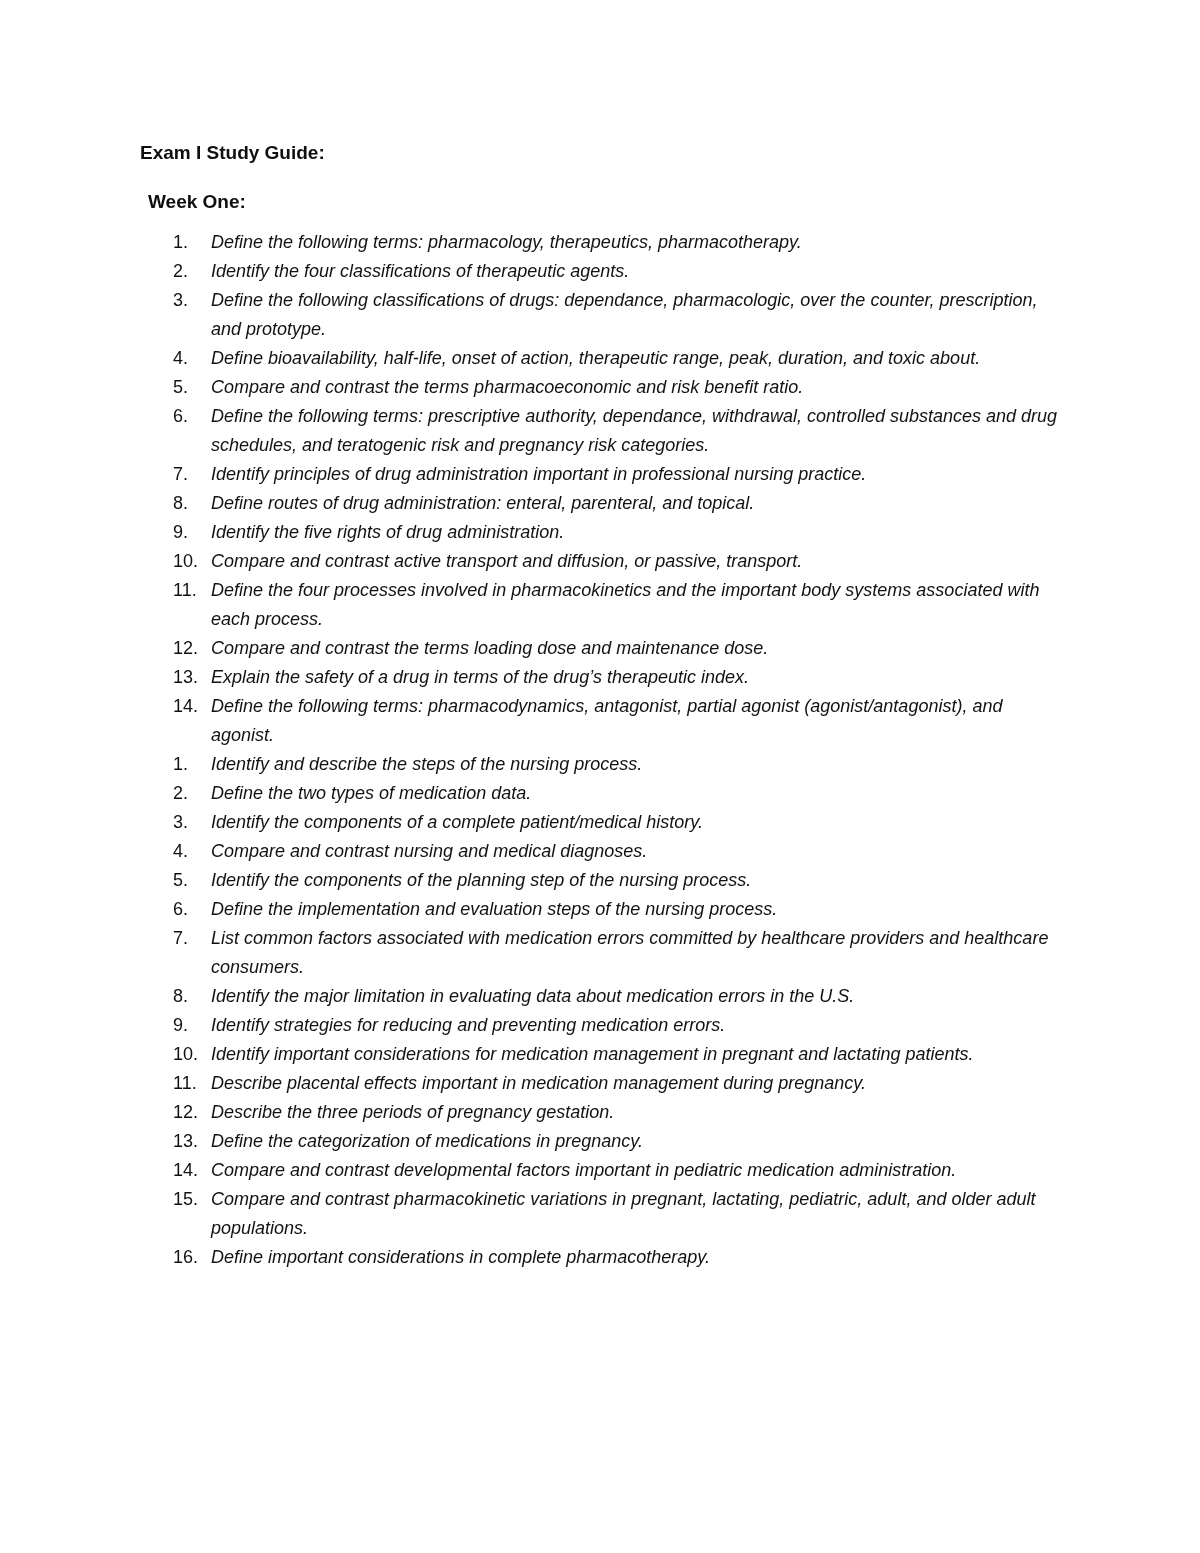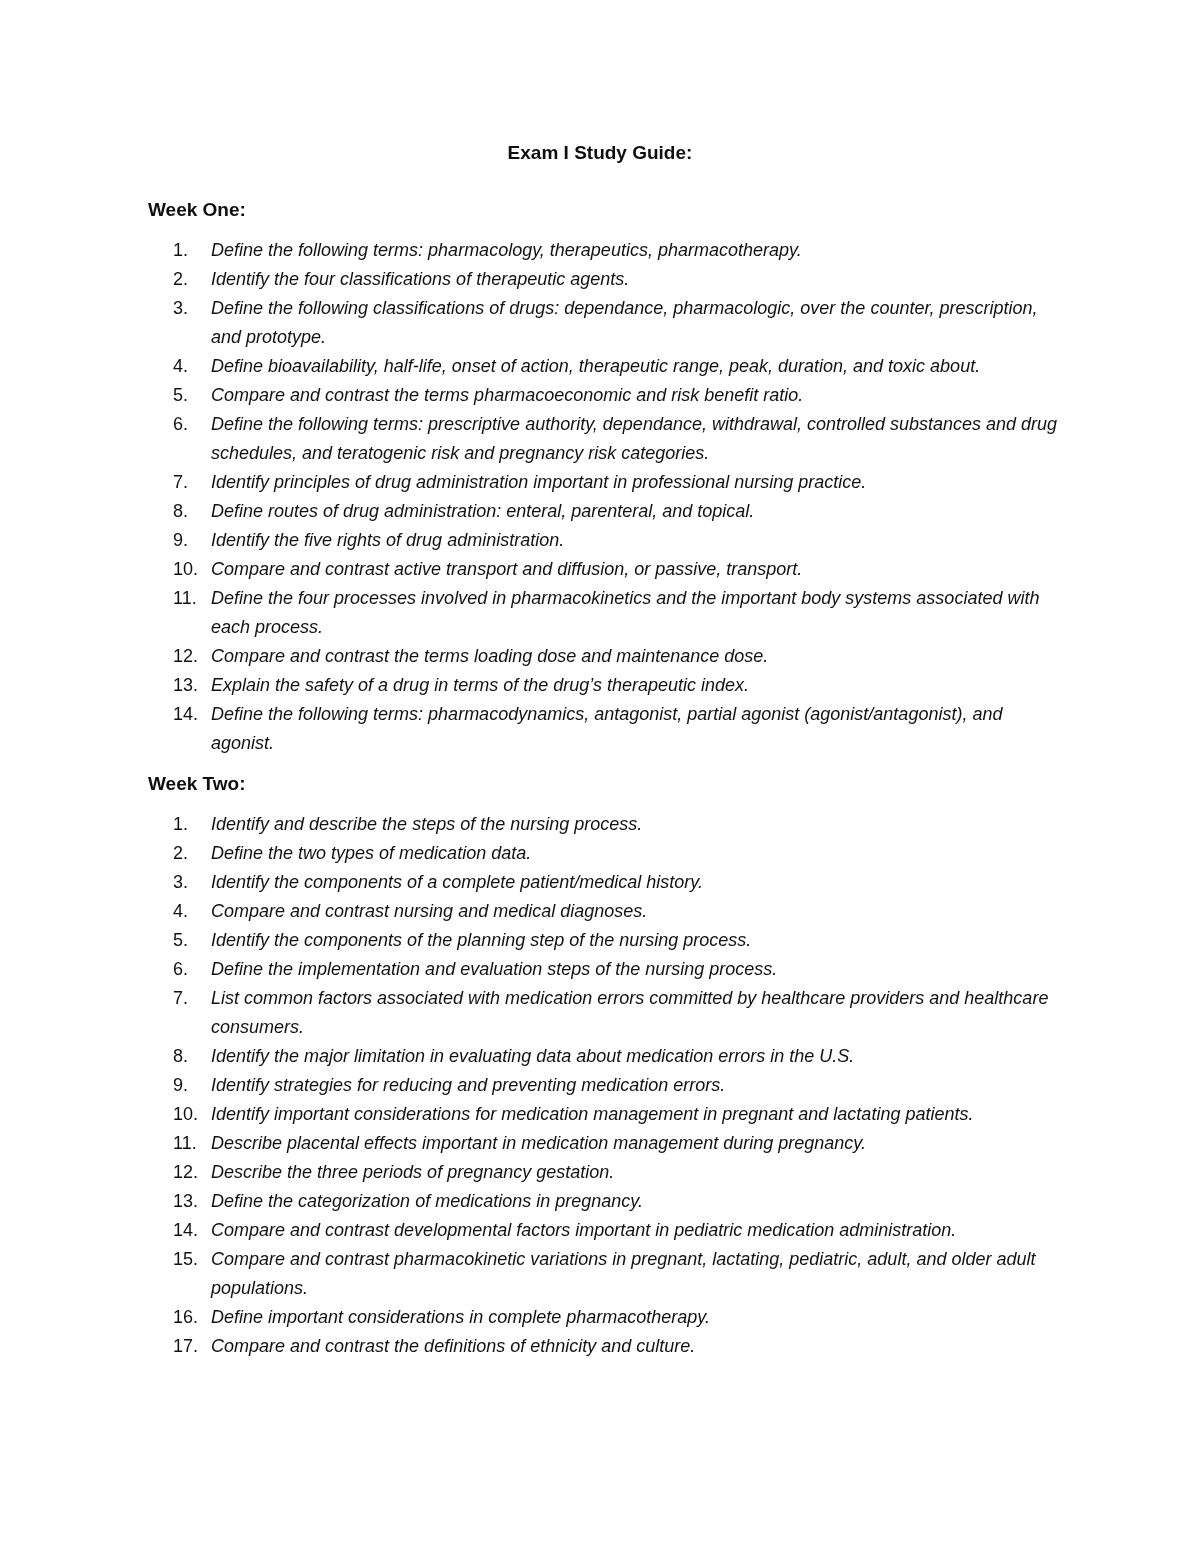--- a/index.html
+++ b/index.html
@@ -28,8 +28,7 @@
     color: #0f0f0f;
   }
   .doc-title {
-    margin-bottom: 28px;
-    text-align: center;
+    margin-bottom: 20px;
   }
   .week-heading {
     margin: 11px 0 12px 8px;

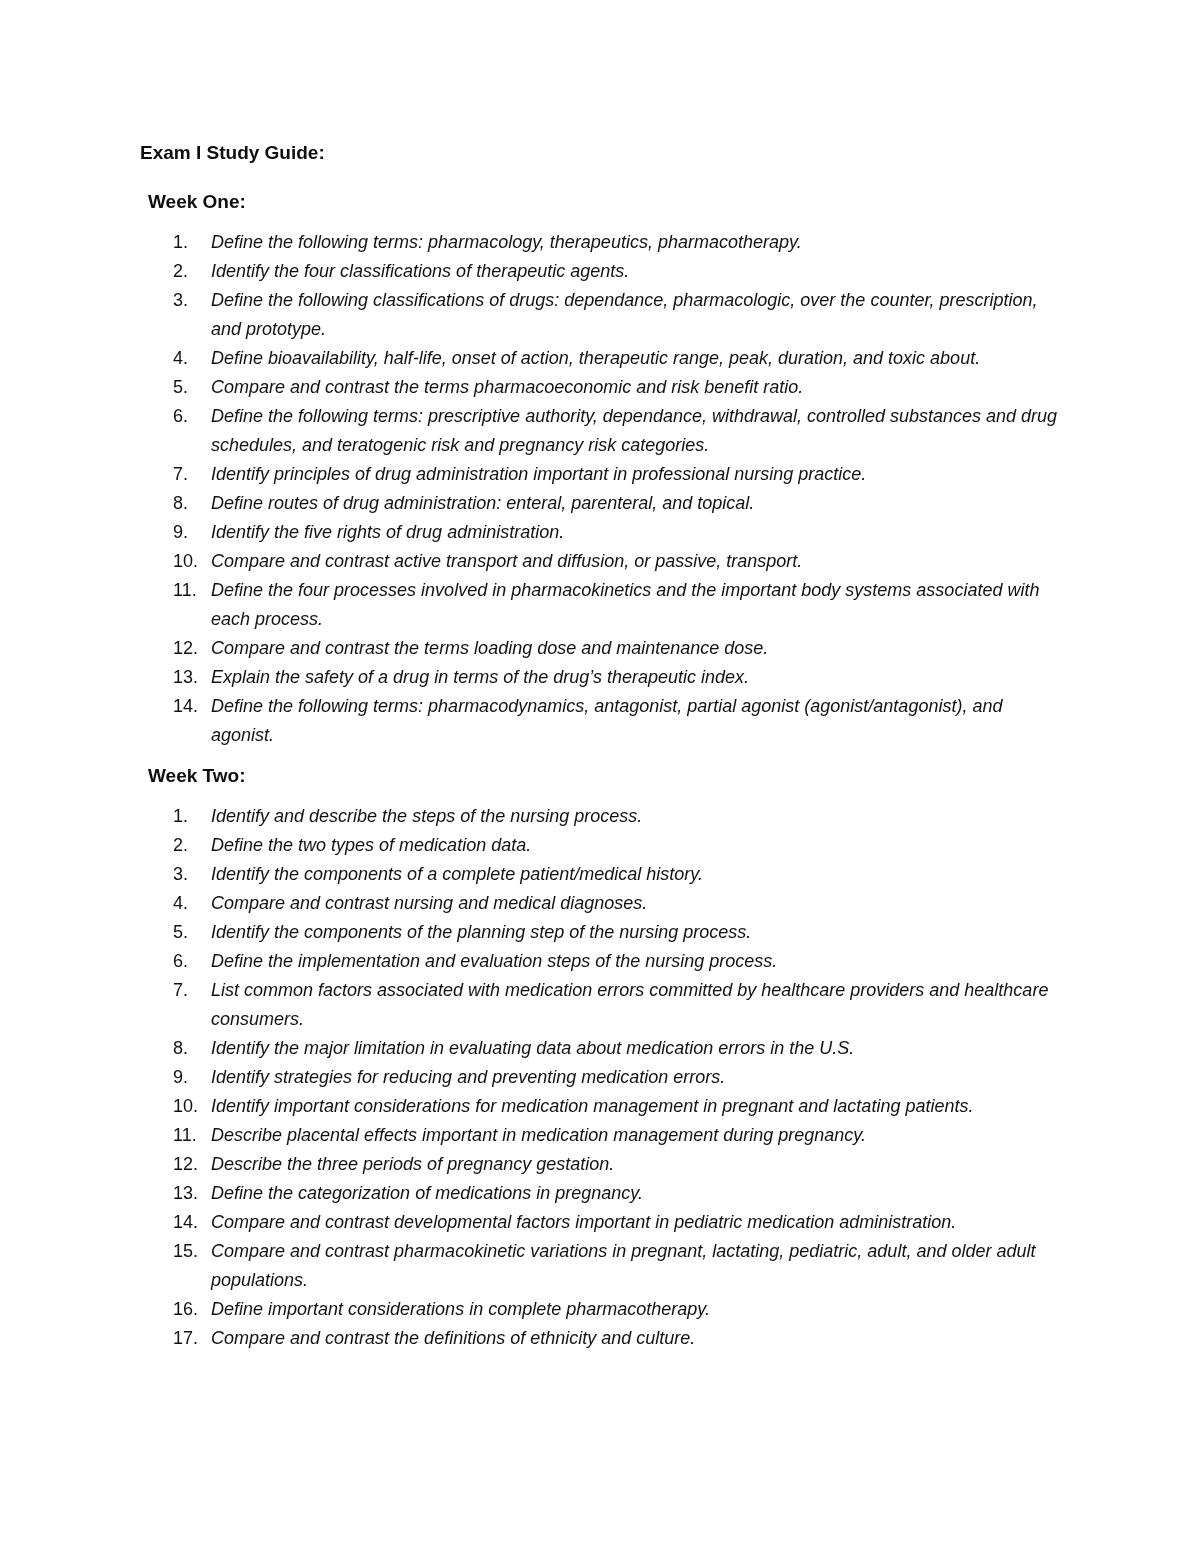--- a/index.html
+++ b/index.html
@@ -121,7 +121,6 @@
   </section>
 
   <section>
-    <h2 class="week-heading">Week Two:</h2>
     <ol class="study-list">
       <li class="item">
           <span class="num">1.</span>

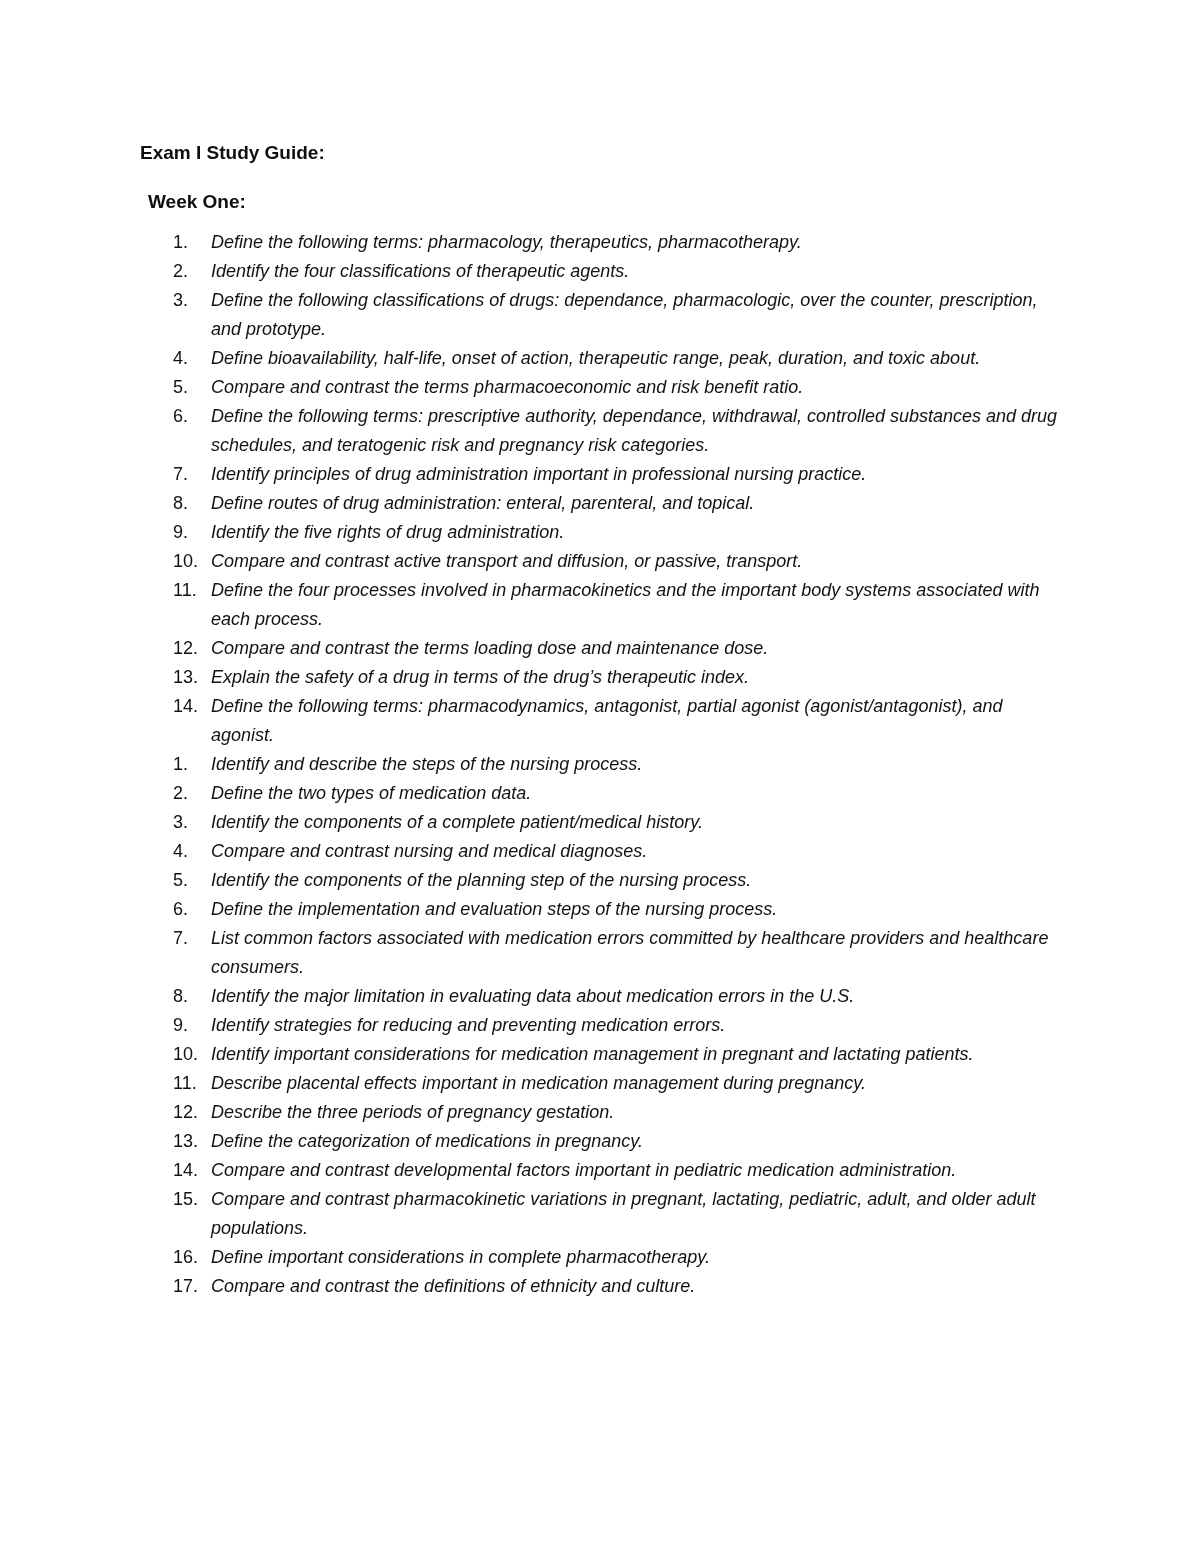--- a/index.html
+++ b/index.html
@@ -186,10 +186,6 @@
           <span class="num">16.</span>
           <span class="txt">Define important considerations in complete pharmacotherapy.</span>
         </li>
-      <li class="item">
-          <span class="num">17.</span>
-          <span class="txt">Compare and contrast the definitions of ethnicity and culture.</span>
-        </li>
     </ol>
   </section>
 

